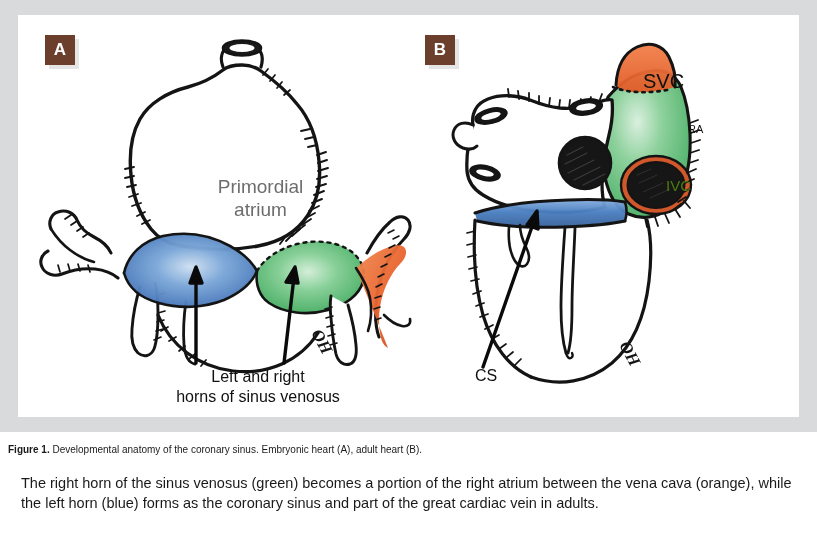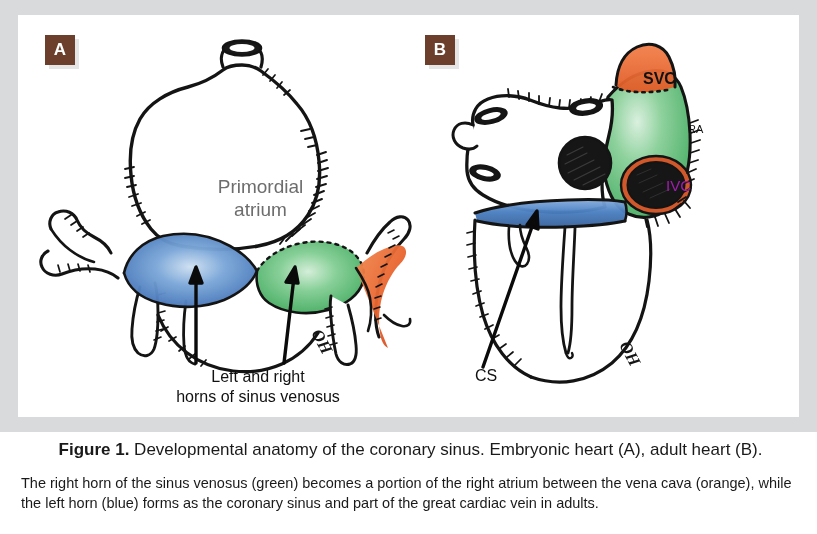--- a/index.html
+++ b/index.html
@@ -99,8 +99,8 @@
   #label-svc {
     left: 625px; top: 55px;
     color: #111111;
-    font-size: 16px;
-    font-weight: bold;
+    font-size: 20px;
+    font-weight: normal;
   }
   #label-ra {
     left: 670px; top: 108px;

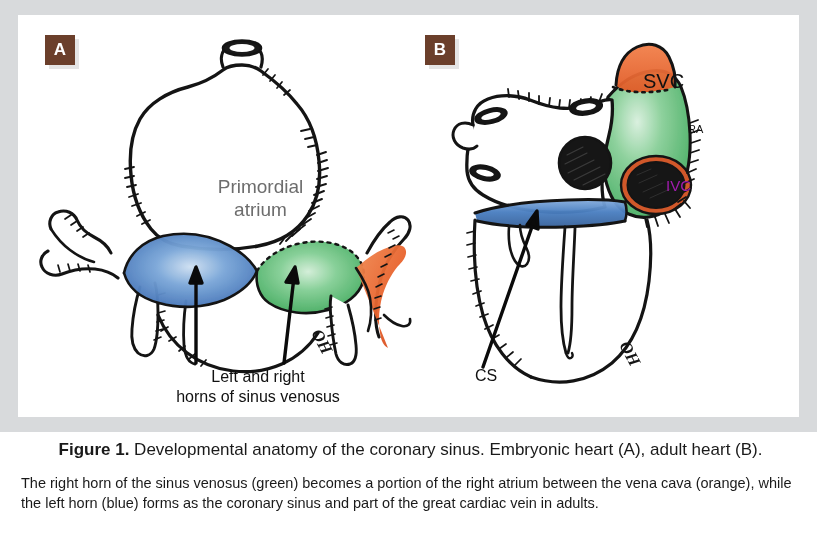--- a/index.html
+++ b/index.html
@@ -109,7 +109,7 @@
   }
   #label-ivc {
     left: 648px; top: 162px;
-    color: #a21caf;
+    color: #4d7c0f;
     font-size: 15px;
   }
 

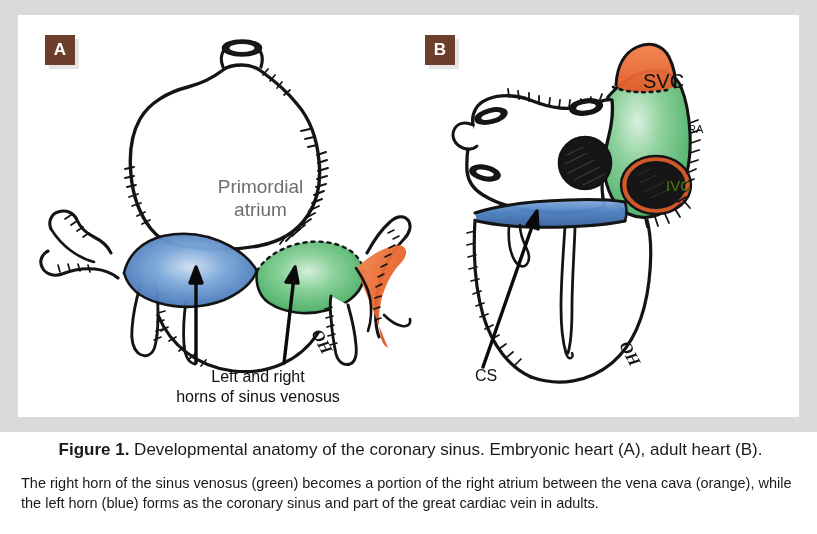--- a/index.html
+++ b/index.html
@@ -122,11 +122,10 @@
     color: #1a1a1a;
   }
   .caption-main {
-    font-size: 17px;
+    font-size: 10px;
     line-height: 20px;
     margin: 0 0 2px 0;
     font-family: "Liberation Sans", sans-serif;
-    text-align: center;
   }
   .caption-main .cap-strong { font-weight: bold; }
   .caption-body {

